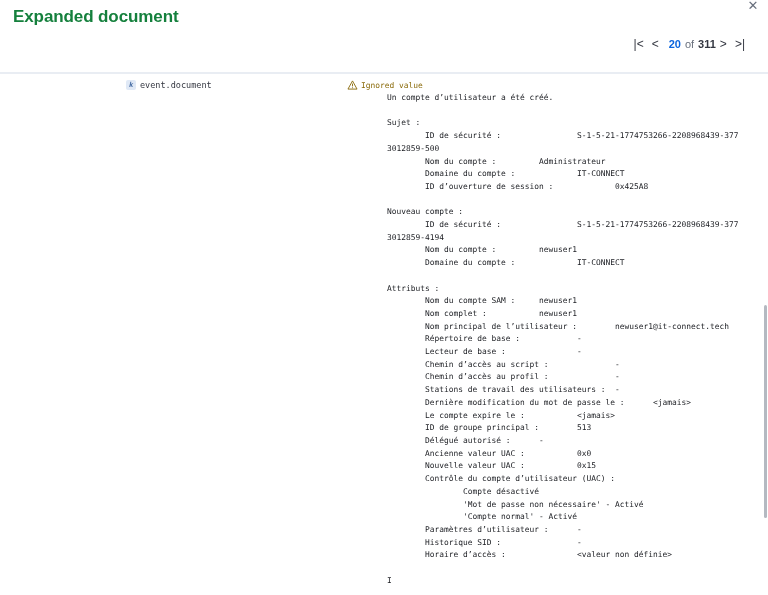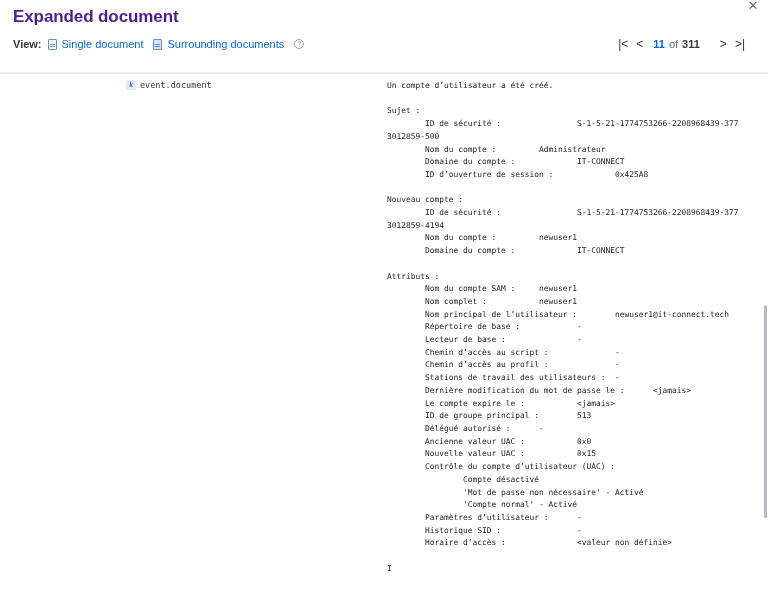--- a/index.html
+++ b/index.html
@@ -8,7 +8,7 @@
 
   .flyout-header { position: absolute; left: 0; top: 0; width: 768px; height: 72px; }
   .close-btn { position: absolute; right: 8px; top: 0px; width: 14px; height: 14px; color: #69707d; font-size: 13px; line-height: 12px; text-align: center; cursor: pointer; }
-  .title { position: absolute; left: 13px; top: 7px; font-size: 17px; font-weight: bold; color: #4c1d95; letter-spacing: -0.1px; }
+  .title { position: absolute; left: 13px; top: 7px; font-size: 17px; font-weight: bold; color: #15803d; letter-spacing: -0.1px; }
   .view-row { position: absolute; left: 13px; top: 37px; font-size: 11px; display: flex; align-items: center; height: 14px; }
   .view-label { font-weight: bold; color: #343741; margin-right: 6px; }
   .view-link { color: #0b64dd; display: flex; align-items: center; margin-right: 10px; cursor: pointer; }

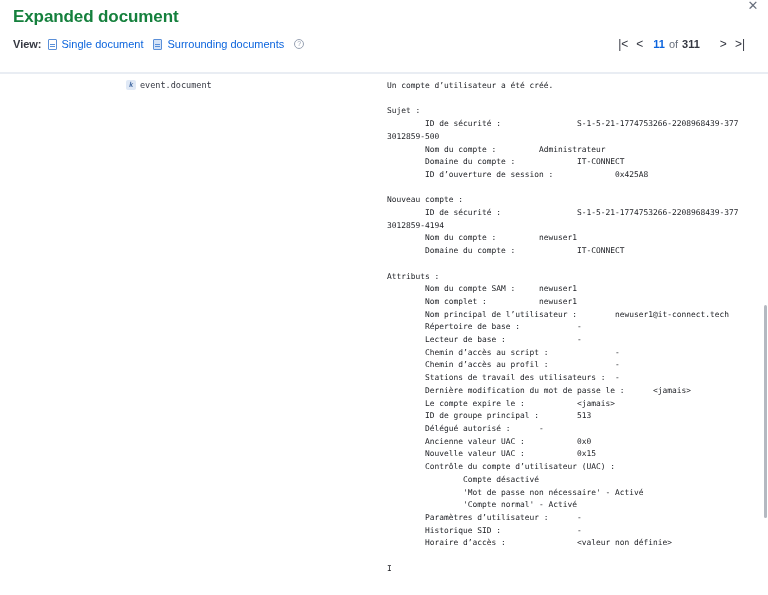--- a/index.html
+++ b/index.html
@@ -43,18 +43,6 @@
   <div class="close-btn">✕</div>
   <div class="title">Expanded document</div>
 
-  <div class="view-row">
-    <span class="view-label">View:</span>
-    <span class="view-link">
-      <span class="doc-icon"></span>
-      <span>Single document</span>
-    </span>
-    <span class="view-link">
-      <span class="doc-icon filled"></span>
-      <span>Surrounding documents</span>
-    </span>
-    <span class="help-icon">?</span>
-  </div>
 
   <div class="pager">
     <span class="pager-btn">|&lt;</span>

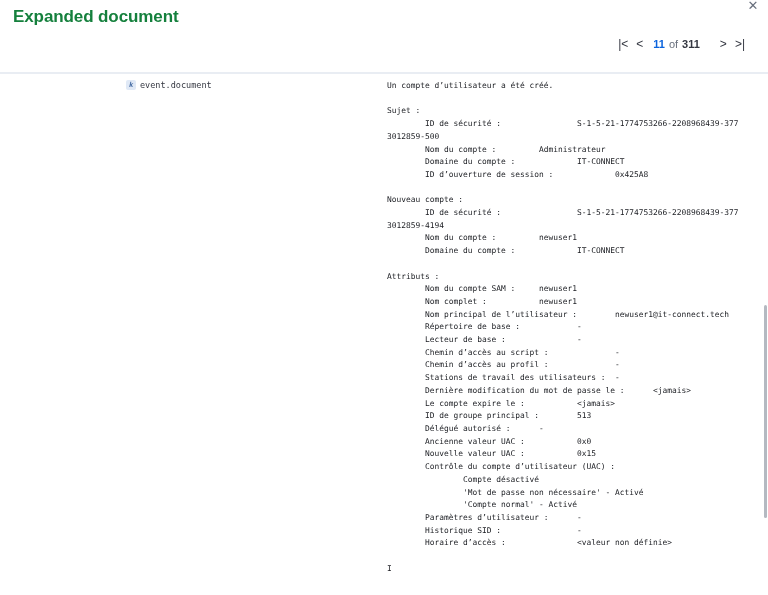--- a/index.html
+++ b/index.html
@@ -47,7 +47,7 @@
   <div class="pager">
     <span class="pager-btn">|&lt;</span>
     <span class="pager-btn">&lt;</span>
-    <span class="pager-current">11</span>
+    <span class="pager-current">20</span>
     <span class="pager-of">of</span>
     <span class="pager-total">311</span>
     <span class="pager-btn">&gt;</span>

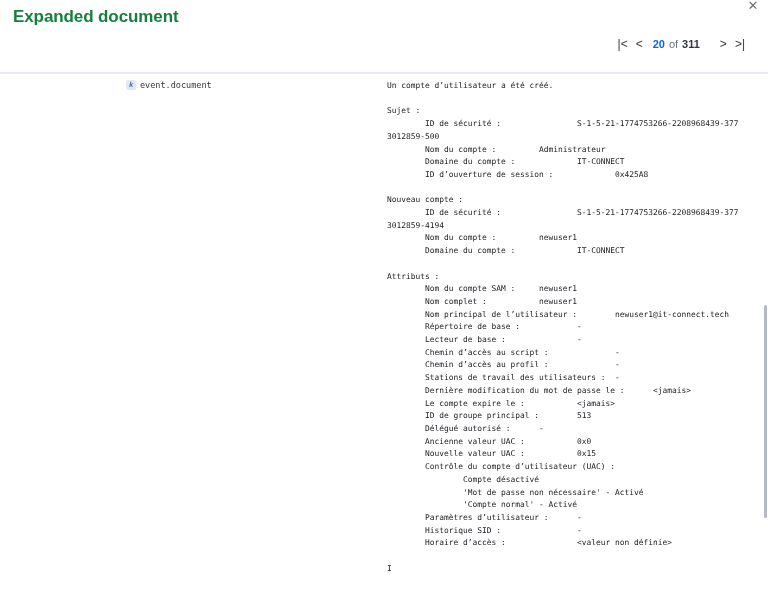--- a/index.html
+++ b/index.html
@@ -21,7 +21,7 @@
   .pager-btn { color: #343741; font-size: 12px; cursor: pointer; padding: 0 4px; }
   .pager-current { color: #0b64dd; font-weight: bold; margin-left: 6px; }
   .pager-of { color: #69707d; margin: 4px 4px; }
-  .pager-total { color: #343741; font-weight: bold; margin-right: 16px; }
+  .pager-total { color: #343741; font-weight: bold; margin-right: 0; }
 
   .divider { position: absolute; left: 0; top: 72px; width: 768px; height: 2px; background: #e9edf3; }
 

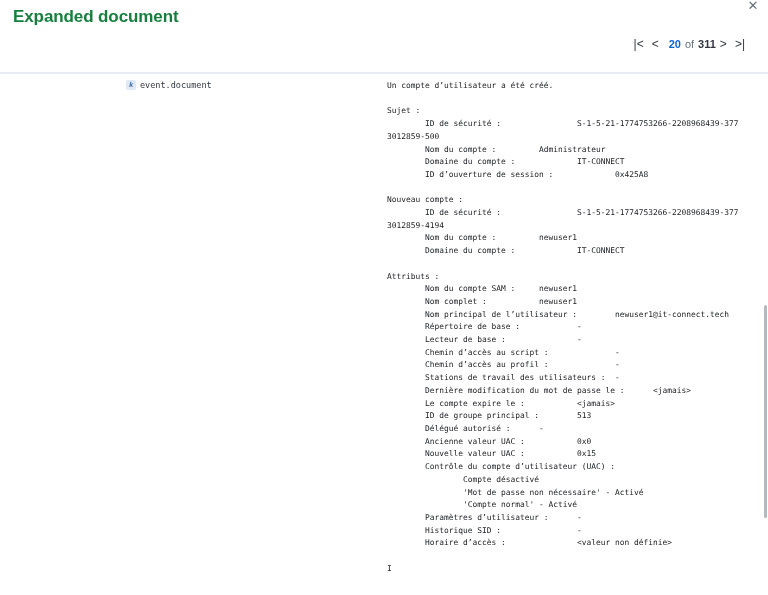--- a/index.html
+++ b/index.html
@@ -64,6 +64,14 @@
   </div>
 
   <div class="value-col">
+    <div class="ignored">
+      <svg class="warn-icon" viewBox="0 0 12 11">
+        <path d="M6 1 L11 10 L1 10 Z" fill="none" stroke="#8a6a0a" stroke-width="1"></path>
+        <line x1="6" y1="4" x2="6" y2="7" stroke="#8a6a0a" stroke-width="1"></line>
+        <circle cx="6" cy="8.5" r="0.6" fill="#8a6a0a"></circle>
+      </svg>
+      <span>Ignored value</span>
+    </div>
     <div class="msg" style="tab-size: 8; margin-left: 40px;">Un compte d’utilisateur a été créé.
 
 Sujet :

